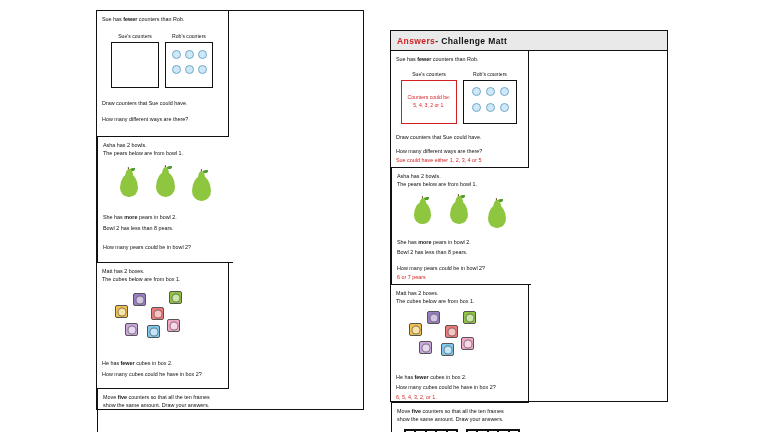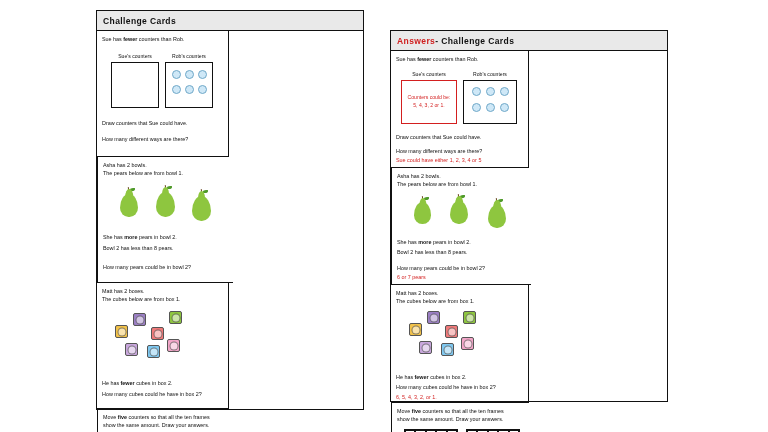--- a/index.html
+++ b/index.html
@@ -53,9 +53,6 @@
 <div class="stage">
 
   <div class="sheet sheet-left">
-    <div class="title-bar">
-      <span class="t">Challenge  Cards</span>
-    </div>
 
     <div class="cell" style="width:132px;height:126px;border-top:none;border-left:none;">
       <div class="txt">Sue has <b>fewer</b> counters than Rob.</div>

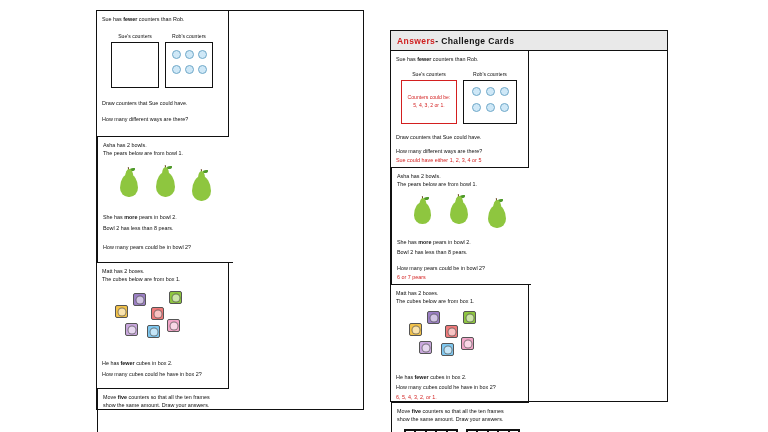--- a/index.html
+++ b/index.html
@@ -128,7 +128,7 @@
   <div class="sheet sheet-right">
     <div class="title-bar">
       <span class="t ans">Answers</span>
-        <span class="t rest"> - Challenge Cards</span>
+        <span class="t rest"> - Challenge Matt</span>
     </div>
 
     <div class="cell" style="width:138px;height:117px;border-top:none;border-left:none;">

